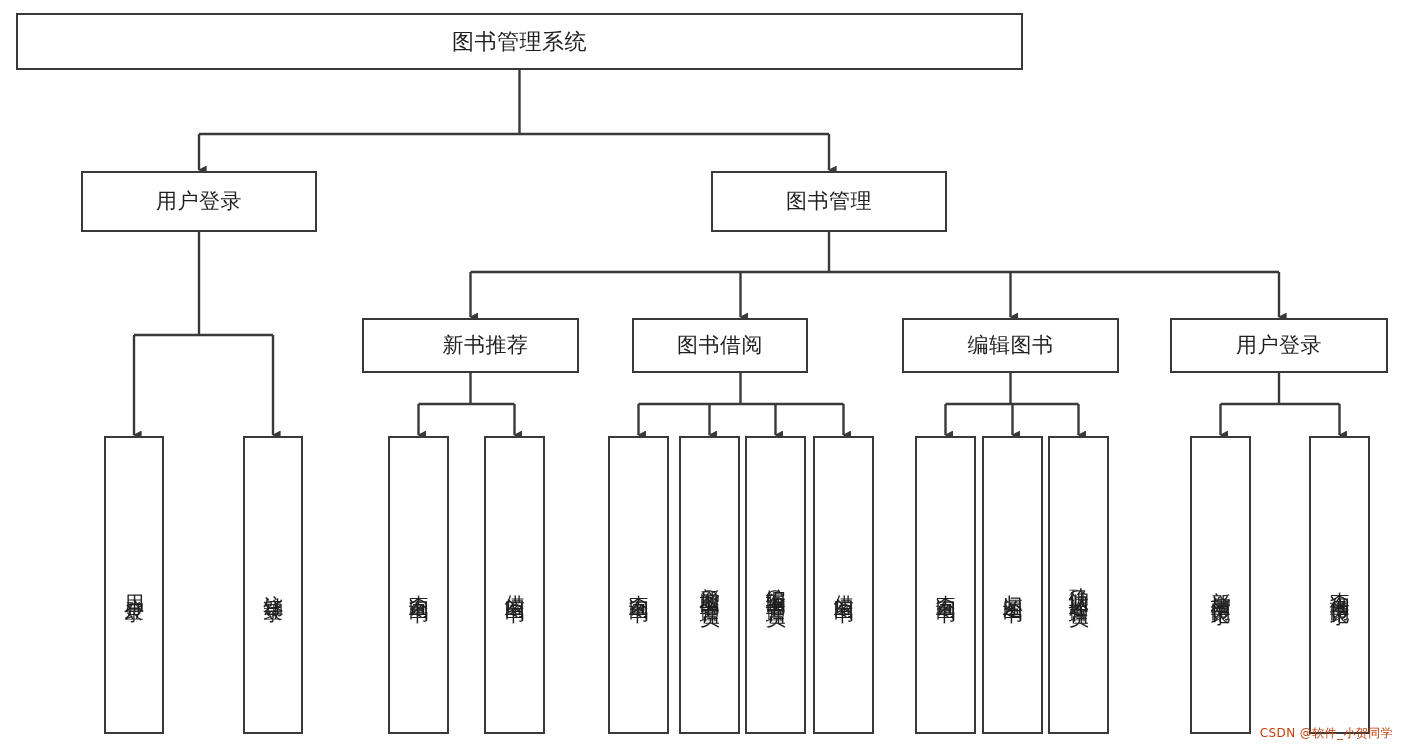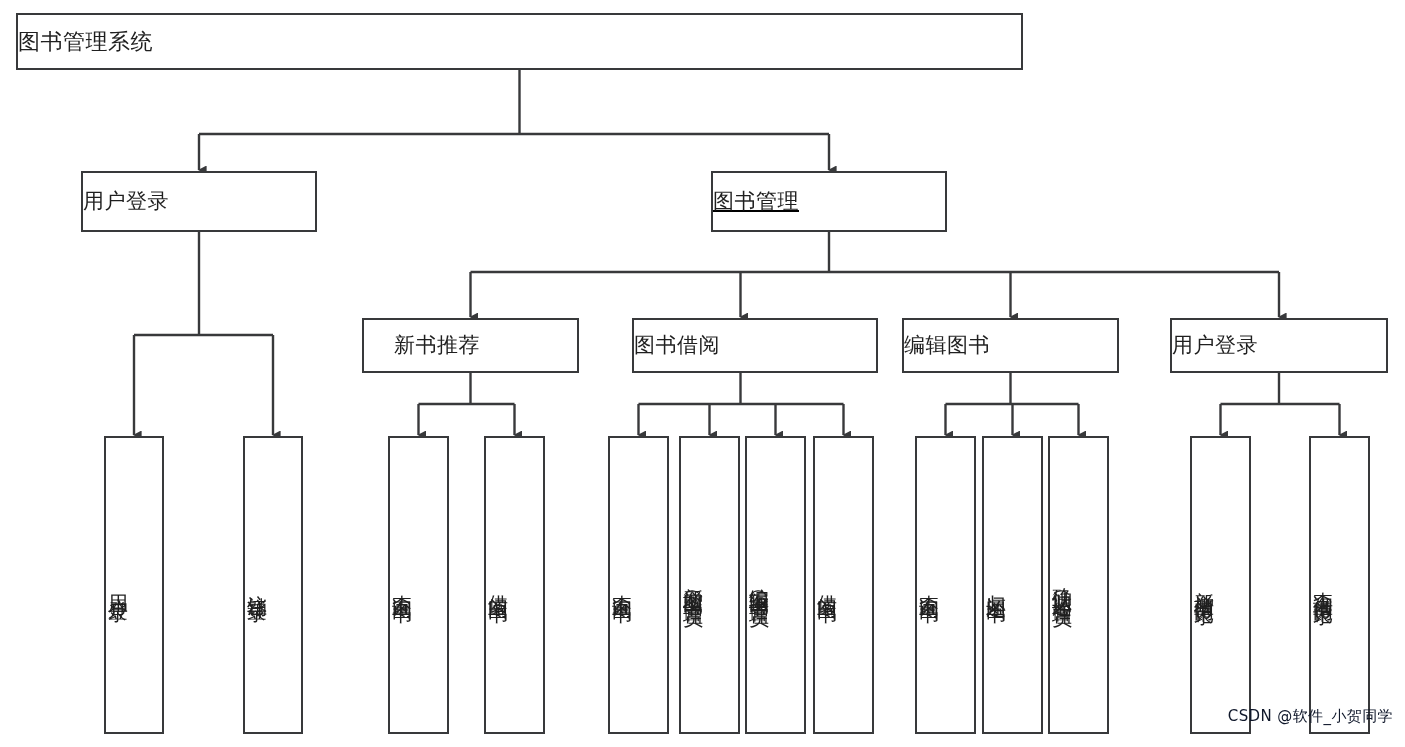--- a/index.html
+++ b/index.html
@@ -32,7 +32,7 @@
     border: 2px solid #38393b;
     display: flex;
     align-items: center;
-    justify-content: flex-start;
+    justify-content: center;
     overflow: hidden;
   }
   .node-label {

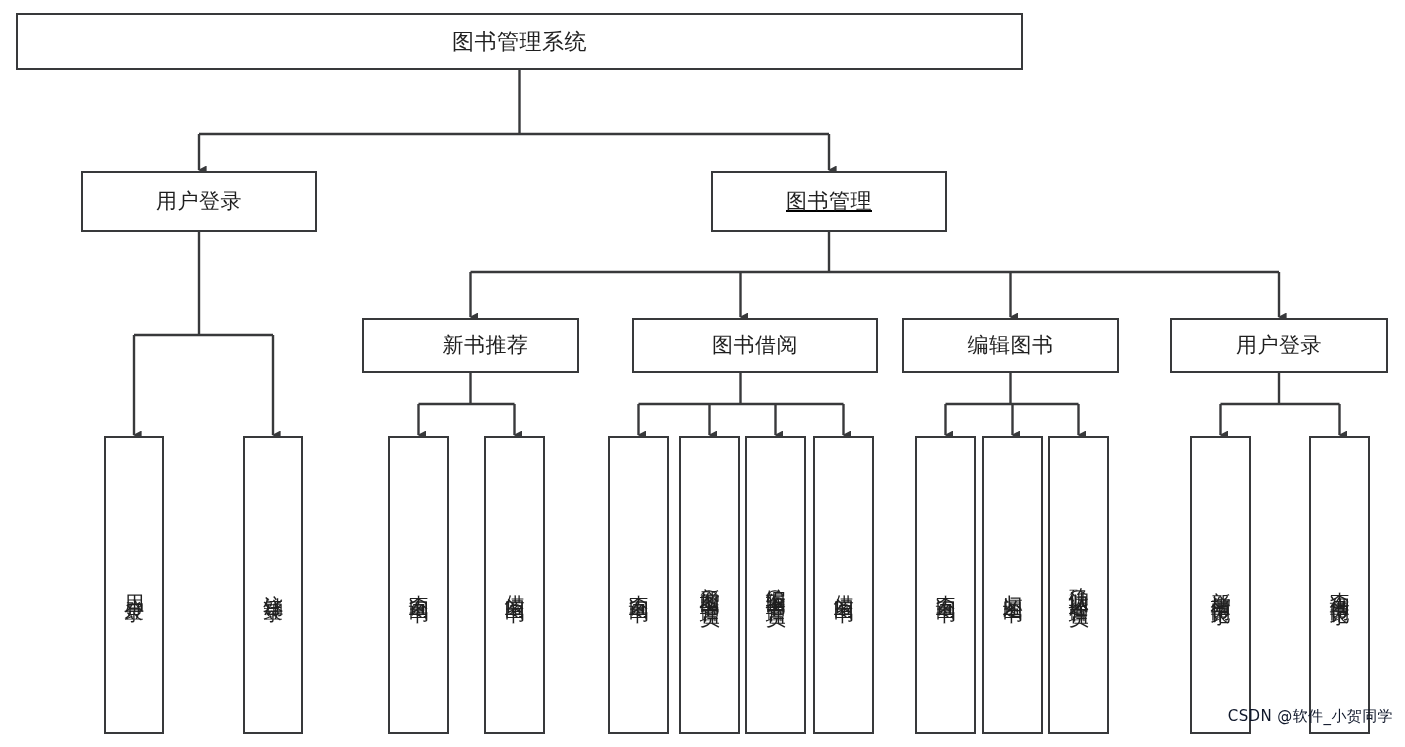--- a/index.html
+++ b/index.html
@@ -117,7 +117,7 @@
       <div class="node-box level2" style="left: 81px; top: 171px; width: 236px; height: 61px;">
         <span class="node-label">用户登录</span>
       </div>
-      <div class="node-box level2" style="left: 711px; top: 171px; width: 236px; height: 61px; text-decoration: underline;">
+      <div class="node-box level2" style="left: 711px; top: 171px; width: 236px; height: 61px;">
         <span class="node-label">图书管理</span>
       </div>
       <div class="node-box level3" style="left: 362px; top: 318px; width: 217px; height: 55px; padding-left: 30px;">

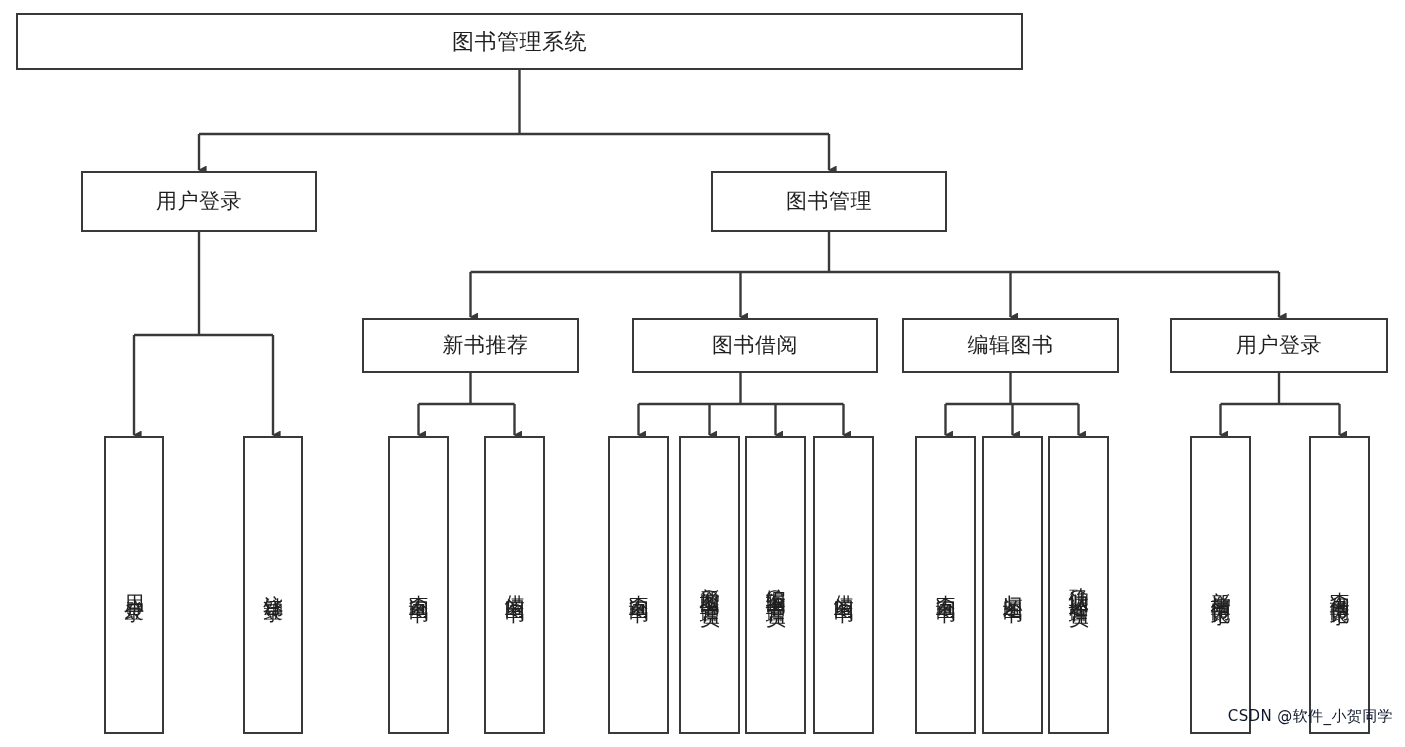--- a/index.html
+++ b/index.html
@@ -123,7 +123,7 @@
       <div class="node-box level3" style="left: 362px; top: 318px; width: 217px; height: 55px; padding-left: 30px;">
         <span class="node-label">新书推荐</span>
       </div>
-      <div class="node-box level3" style="left: 632px; top: 318px; width: 246px; height: 55px;">
+      <div class="node-box level3" style="left: 632px; top: 318px; width: 176px; height: 55px;">
         <span class="node-label">图书借阅</span>
       </div>
       <div class="node-box level3" style="left: 902px; top: 318px; width: 217px; height: 55px;">

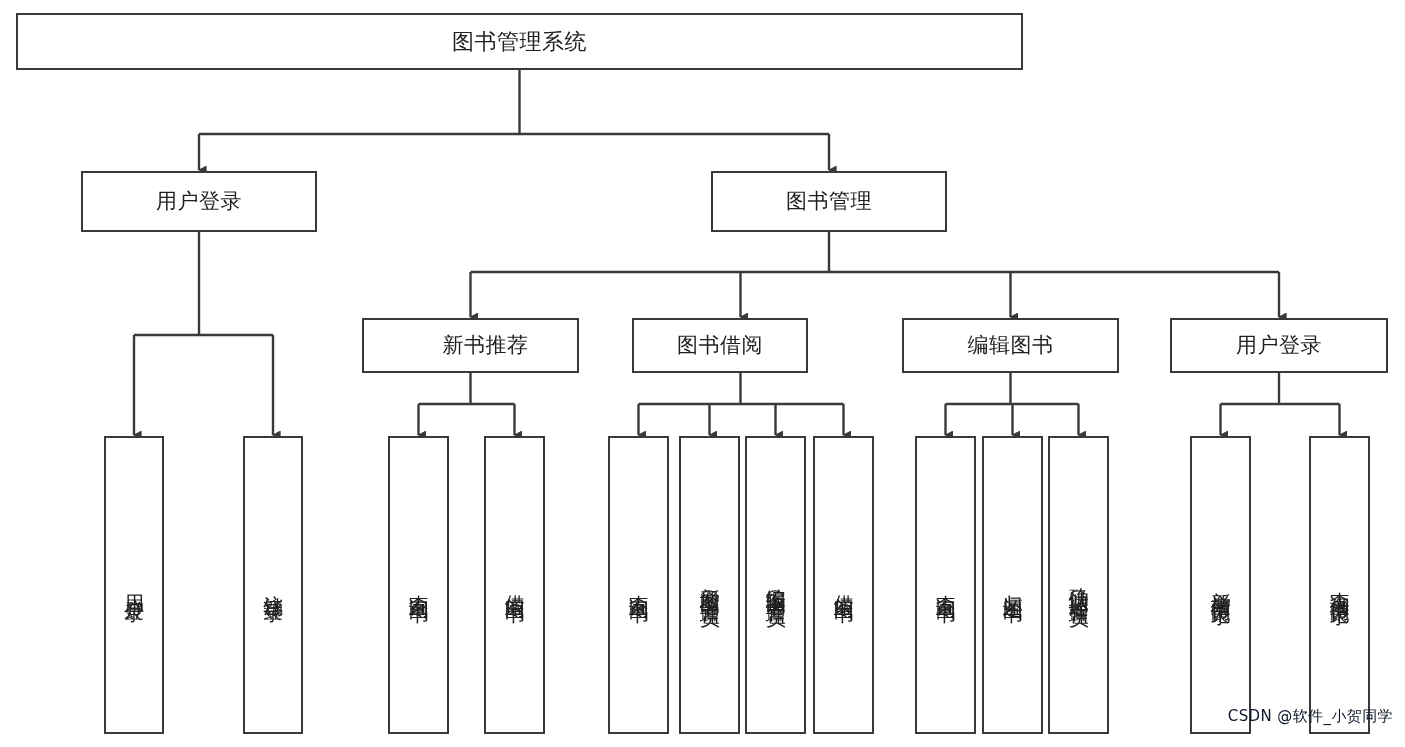--- a/index.html
+++ b/index.html
@@ -56,9 +56,9 @@
   #watermark {
     position: absolute;
     right: 12px;
-    bottom: 21px;
-    color: #0f172a;
-    font-size: 15px;
+    bottom: 5px;
+    color: #c2410c;
+    font-size: 12px;
     letter-spacing: 0.4px;
     white-space: nowrap;
     pointer-events: none;

